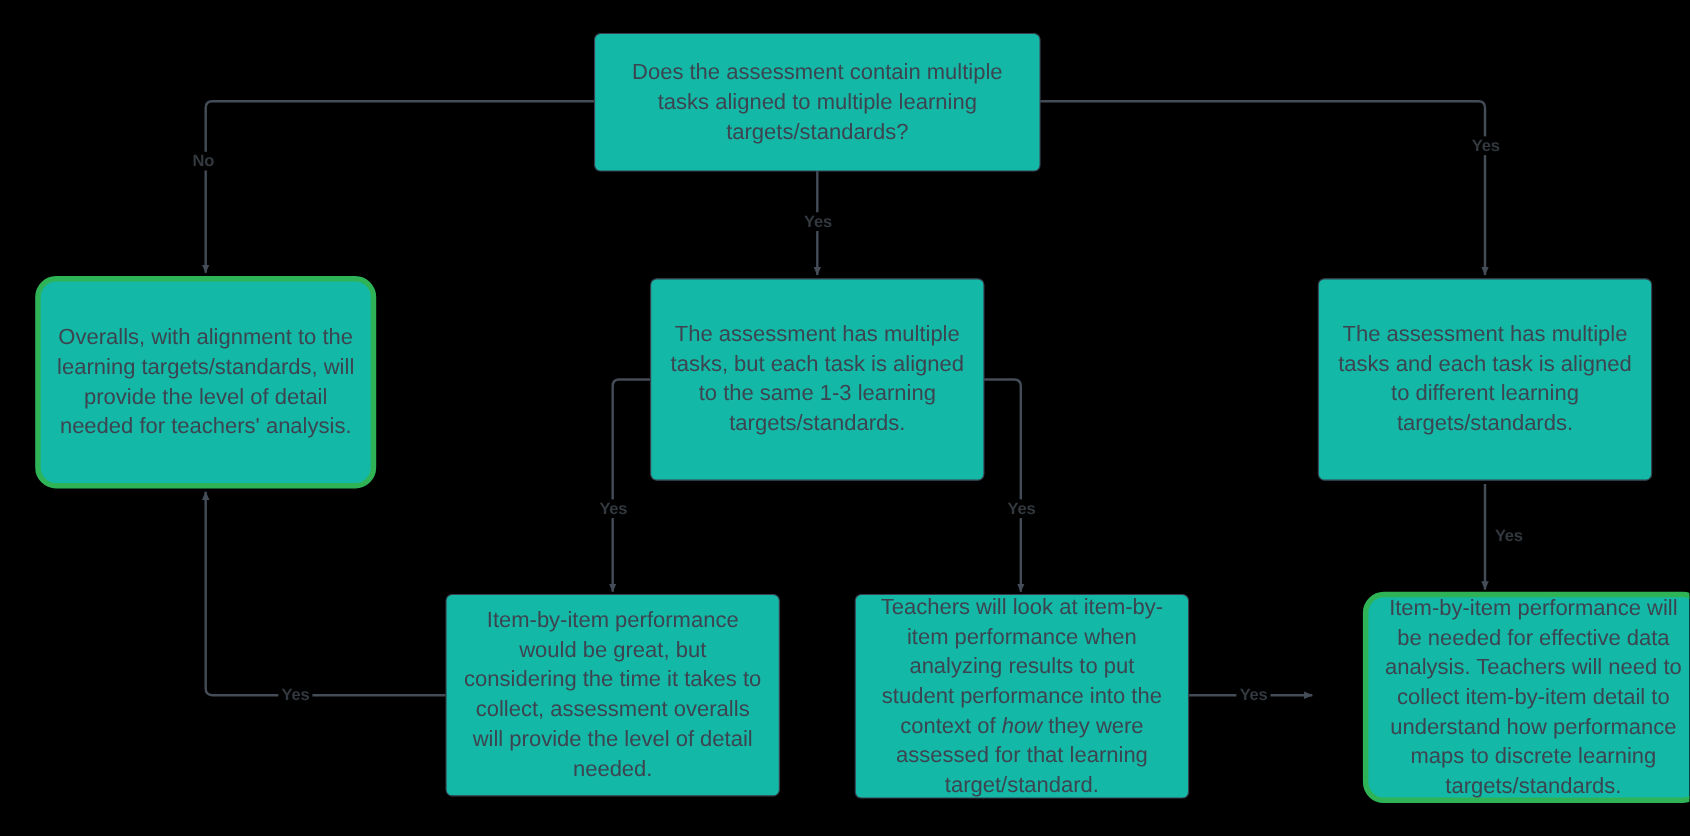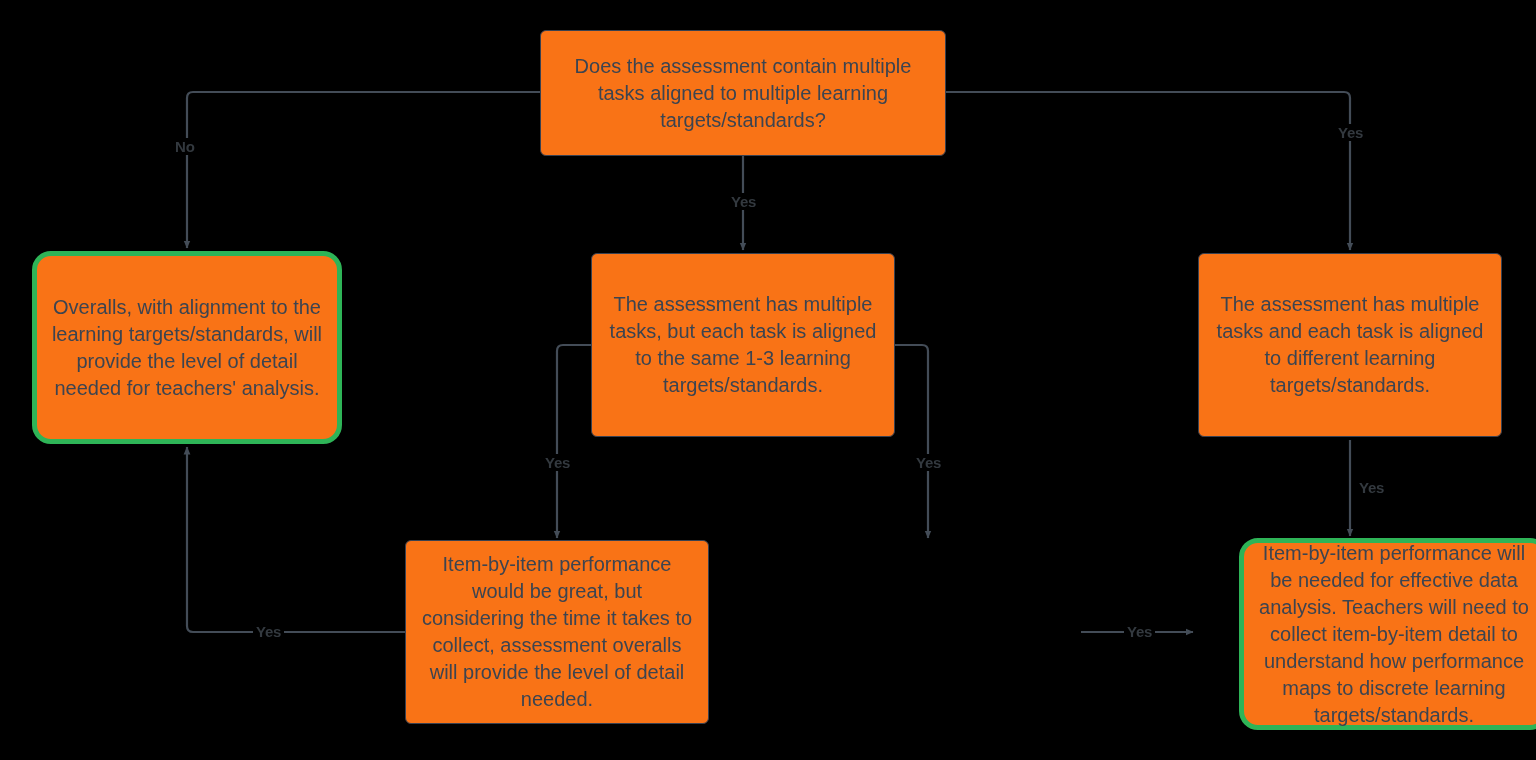--- a/index.html
+++ b/index.html
@@ -27,7 +27,7 @@
   .node {
     position: absolute;
     box-sizing: border-box;
-    background: #f97316;
+    background: #14b8a6;
     border: 1px solid #394150;
     border-radius: 6px;
     display: flex;

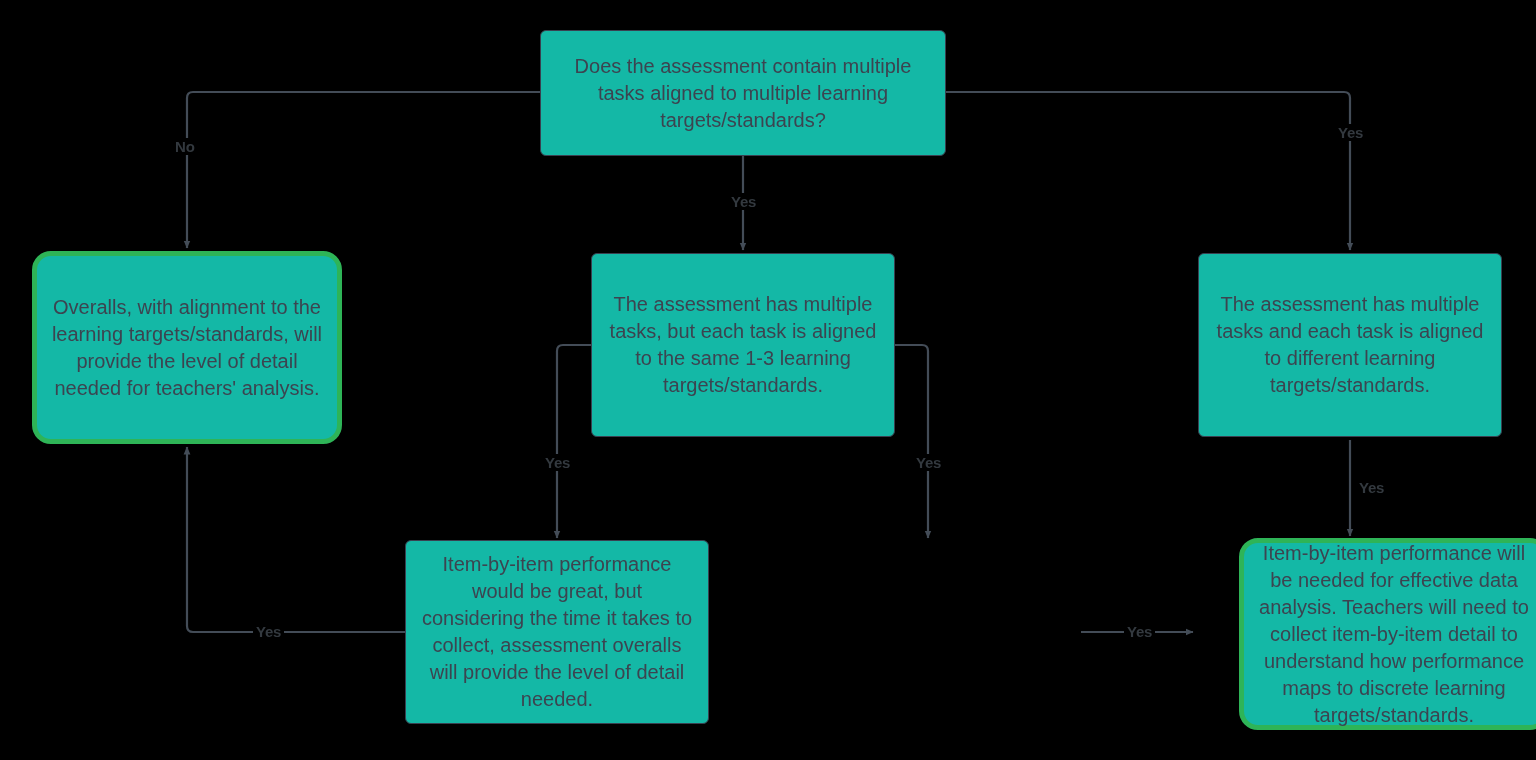--- a/index.html
+++ b/index.html
@@ -114,6 +114,11 @@
     <span class="node-text">Item-by-item performance would be great, but considering the time it takes to collect, assessment overalls will provide the level of detail needed.</span>
   </div>
 
+  <div class="node" style="left:777px; top:540px; width:304px; height:186px;">
+    <span class="node-text">
+      <span>Teachers will look at item-by-item performance when analyzing results to put student performance into the context of </span><span class="italic">how</span><span> they were assessed for that learning target/standard.</span>
+    </span>
+  </div>
 
   <div class="node accent" style="left:1195px; top:538px; width:310px; height:192px;margin-left:44px;">
     <span class="node-text">Item-by-item performance will be needed for effective data analysis. Teachers will need to collect item-by-item detail to understand how performance maps to discrete learning targets/standards.</span>

